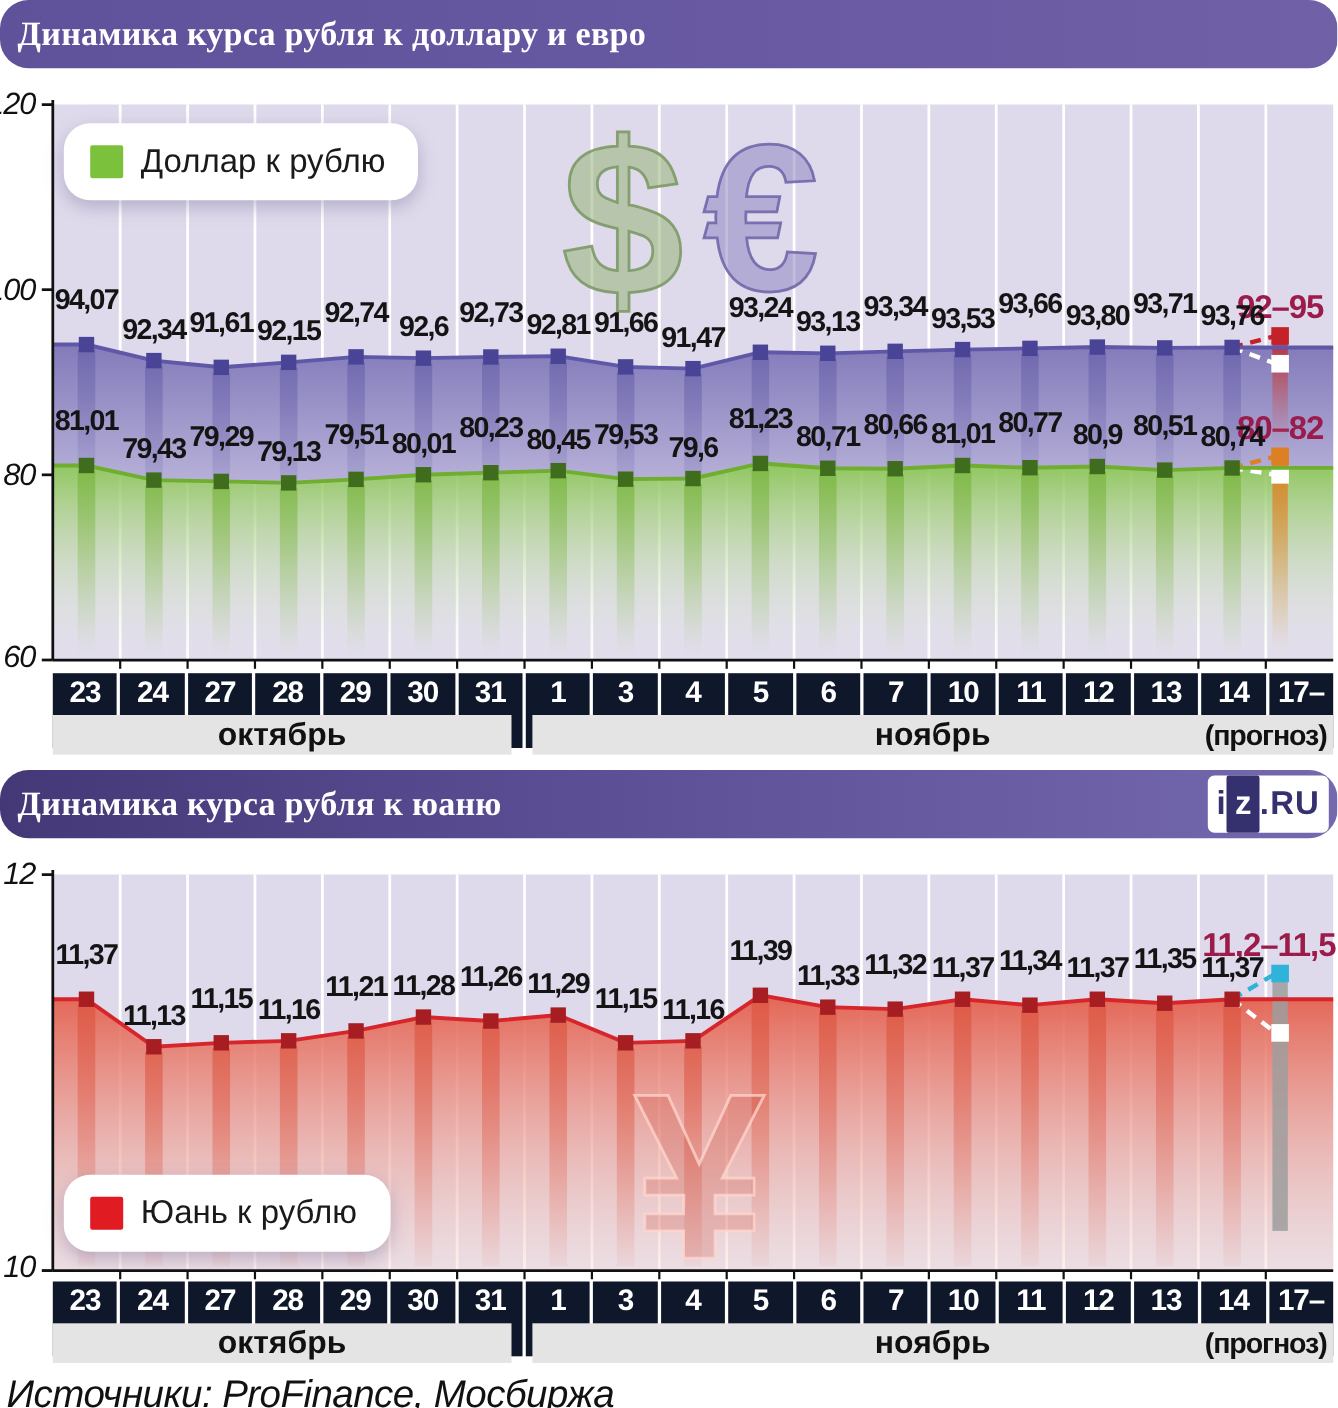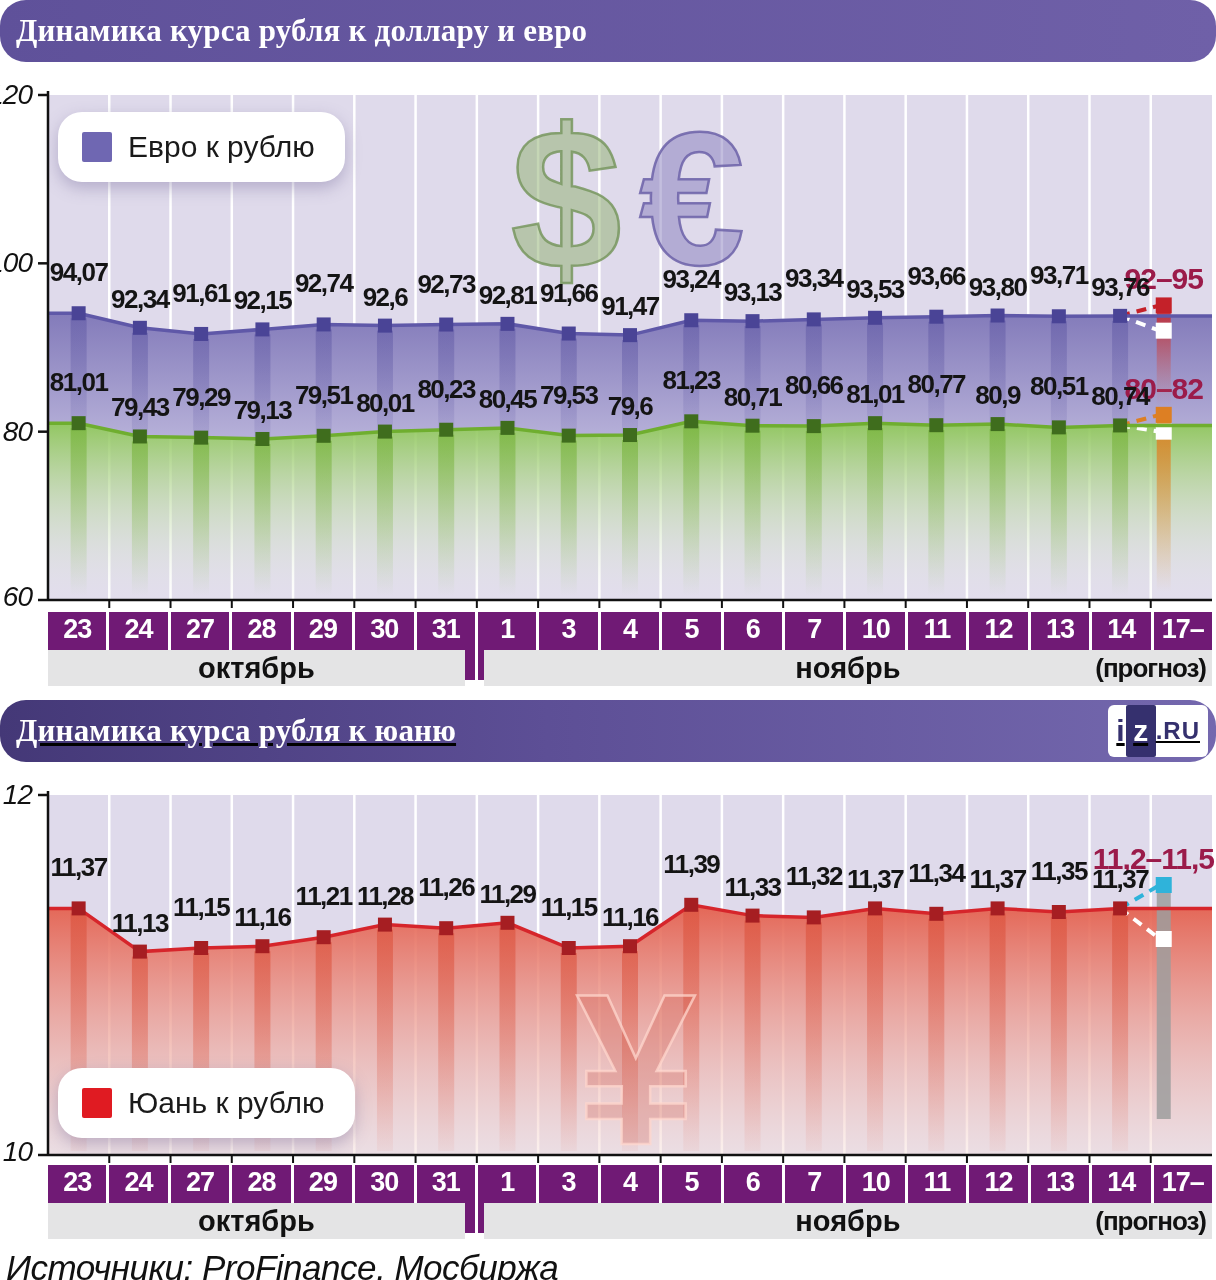--- a/index.html
+++ b/index.html
@@ -249,6 +249,10 @@
 
   <div id="legend1" class="legend">
     <div class="legend-item">
+      <span class="swatch" style="background: rgb(124, 193, 59);"></span>
+      <span>Доллар к рублю</span>
+    </div>
+    <div class="legend-item">
       <span class="swatch" style="background: rgb(111, 103, 178);"></span>
       <span>Евро к рублю</span>
     </div>

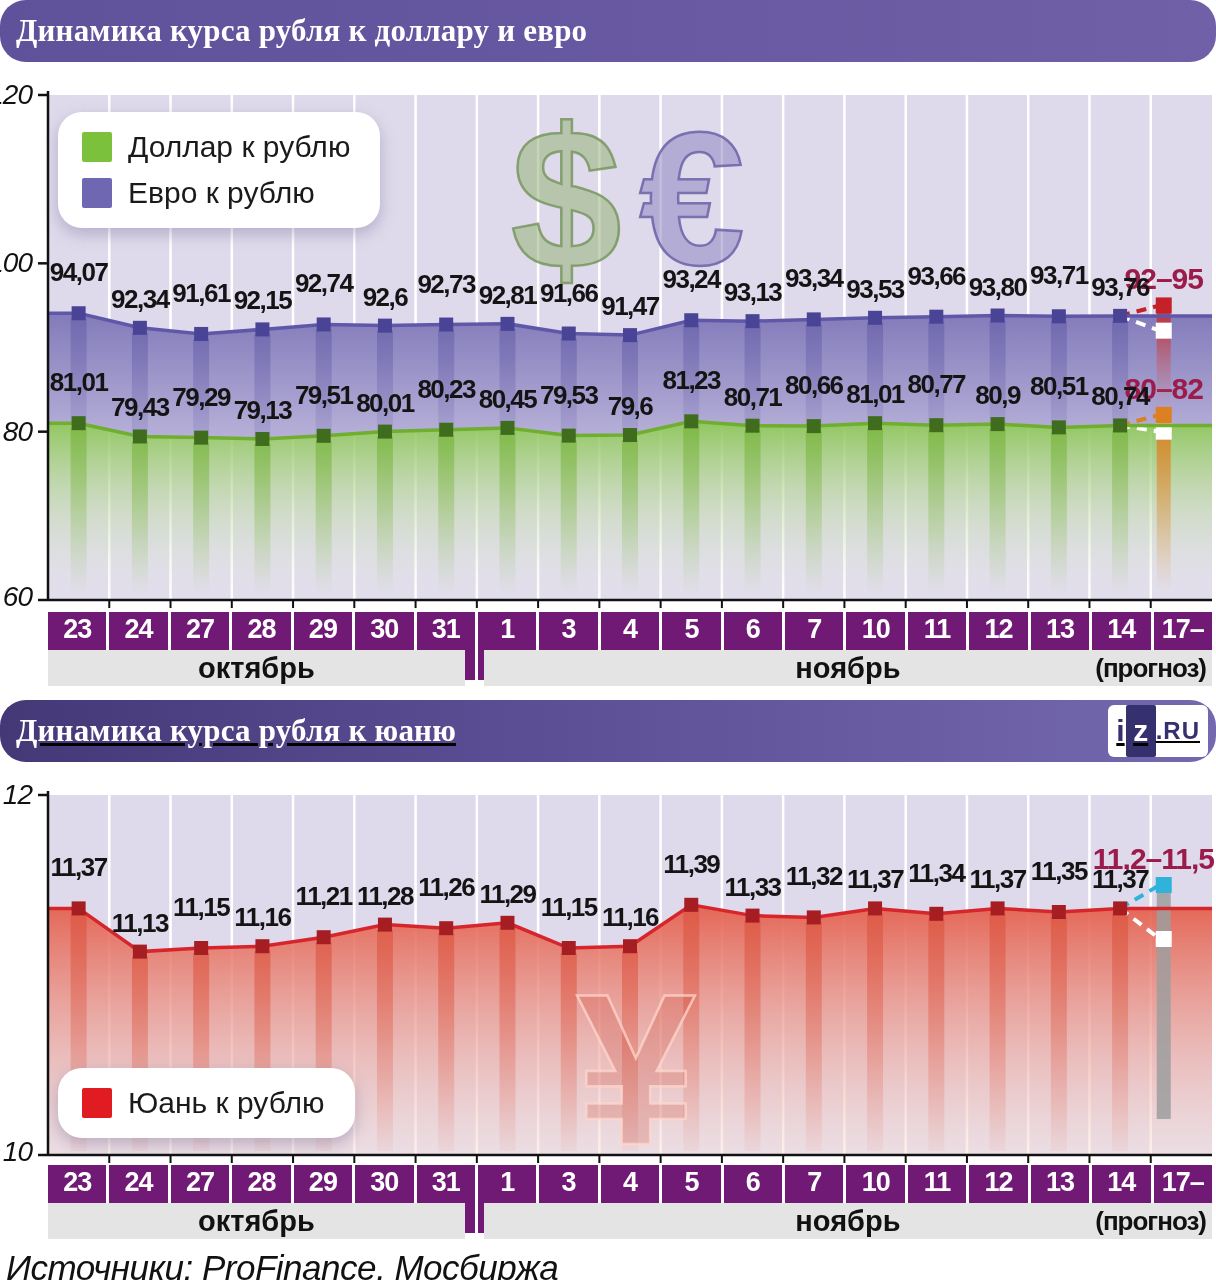--- a/index.html
+++ b/index.html
@@ -252,10 +252,6 @@
       <span class="swatch" style="background: rgb(124, 193, 59);"></span>
       <span>Доллар к рублю</span>
     </div>
-    <div class="legend-item">
-      <span class="swatch" style="background: rgb(111, 103, 178);"></span>
-      <span>Евро к рублю</span>
-    </div>
   </div>
 
   <div id="band1-days" class="day-band">

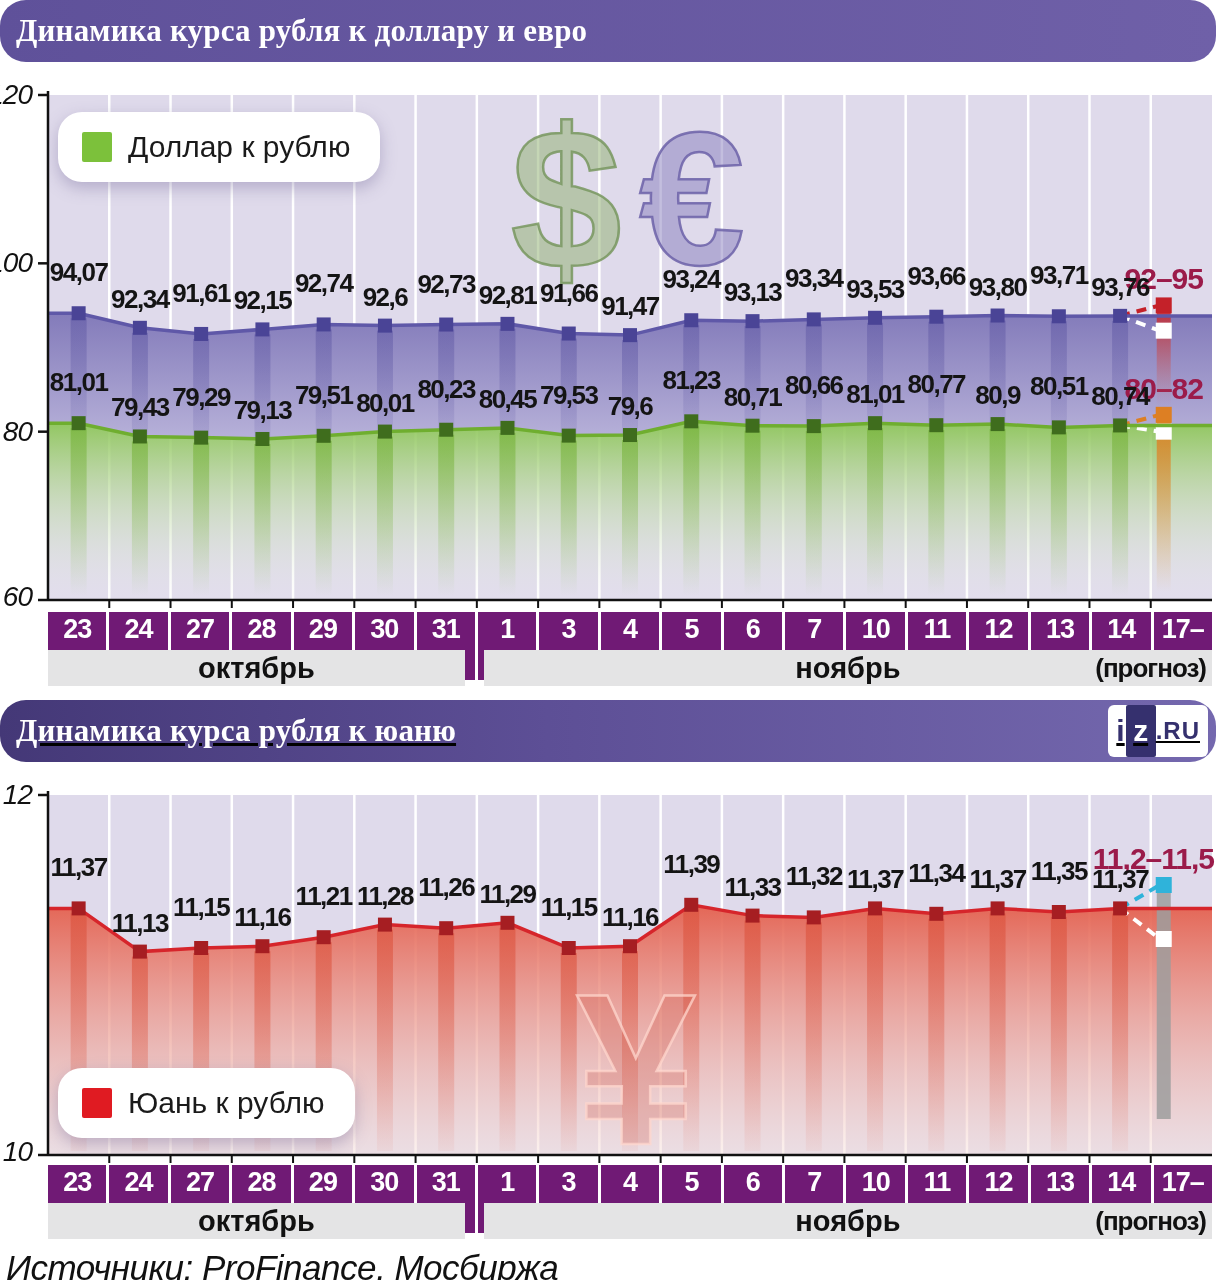--- a/index.html
+++ b/index.html
@@ -23,7 +23,7 @@
   .swatch{width:30px;height:30px;display:inline-block;border-radius:2px;}
   .day-band{position:absolute;left:48px;width:1164px;height:34px;display:grid;
             grid-template-columns:repeat(19,1fr);gap:3px;}
-  .day-band span{background:#701a75;color:#fff;font-weight:700;font-size:27px;line-height:34px;
+  .day-band span{background:#0f172a;color:#fff;font-weight:700;font-size:27px;line-height:34px;
                  text-align:center;letter-spacing:-1px;}
   .month-band{position:absolute;left:48px;width:1164px;height:36px;display:grid;
               grid-template-columns:repeat(19,1fr);gap:19px;}

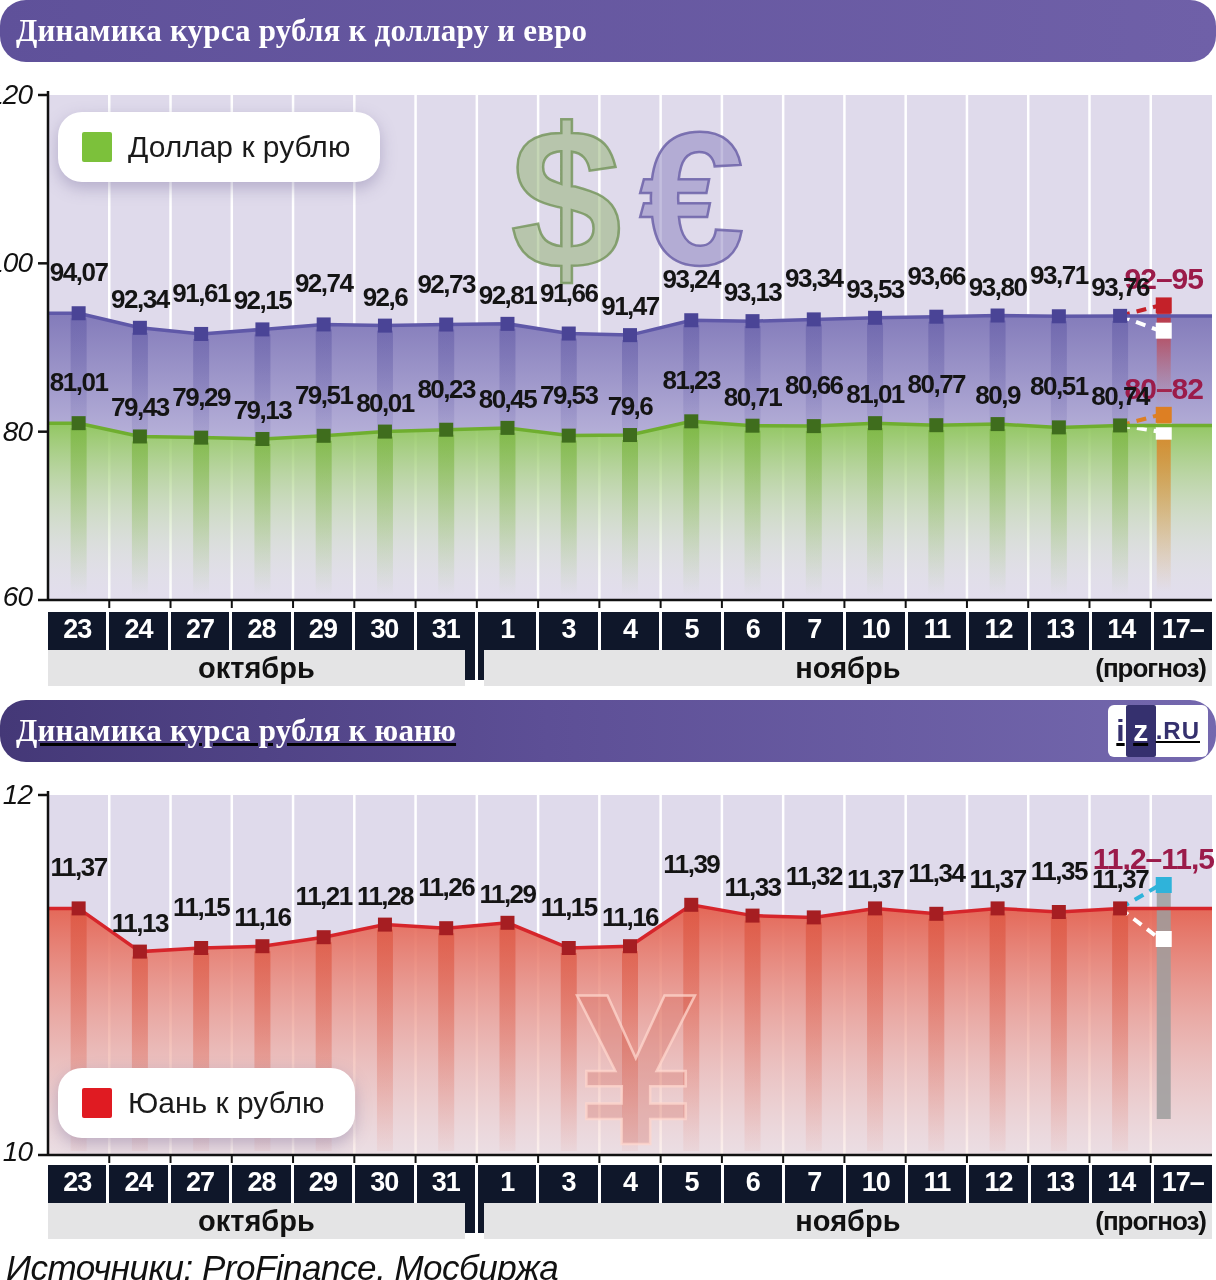--- a/index.html
+++ b/index.html
@@ -9,7 +9,7 @@
   .hdr-title{color:#fff;font-family:"Liberation Serif",serif;font-weight:700;font-size:31px;
              padding-left:16px;letter-spacing:0.2px;}
   #hdr1{top:0;background:linear-gradient(90deg,#5f519a,#6f60a8);}
-  #hdr2{top:700px;background:linear-gradient(90deg,#443877 0%,#5d4f96 45%,#7468ae 100%);justify-content:space-between;text-decoration:underline;}
+  #hdr2{top:700px;background:linear-gradient(90deg,#443877 0%,#5d4f96 45%,#7468ae 100%);justify-content:space-between;}
   .logo{background:#fff;border-radius:6px;margin-right:8px;height:52px;display:flex;align-items:center;
         padding:0 8px;font-weight:700;color:#35306e;font-size:30px;line-height:52px;}
   .logo .zbox{background:#35306e;color:#fff;display:inline-block;width:30px;text-align:center;border-radius:2px;margin-left:1px;}

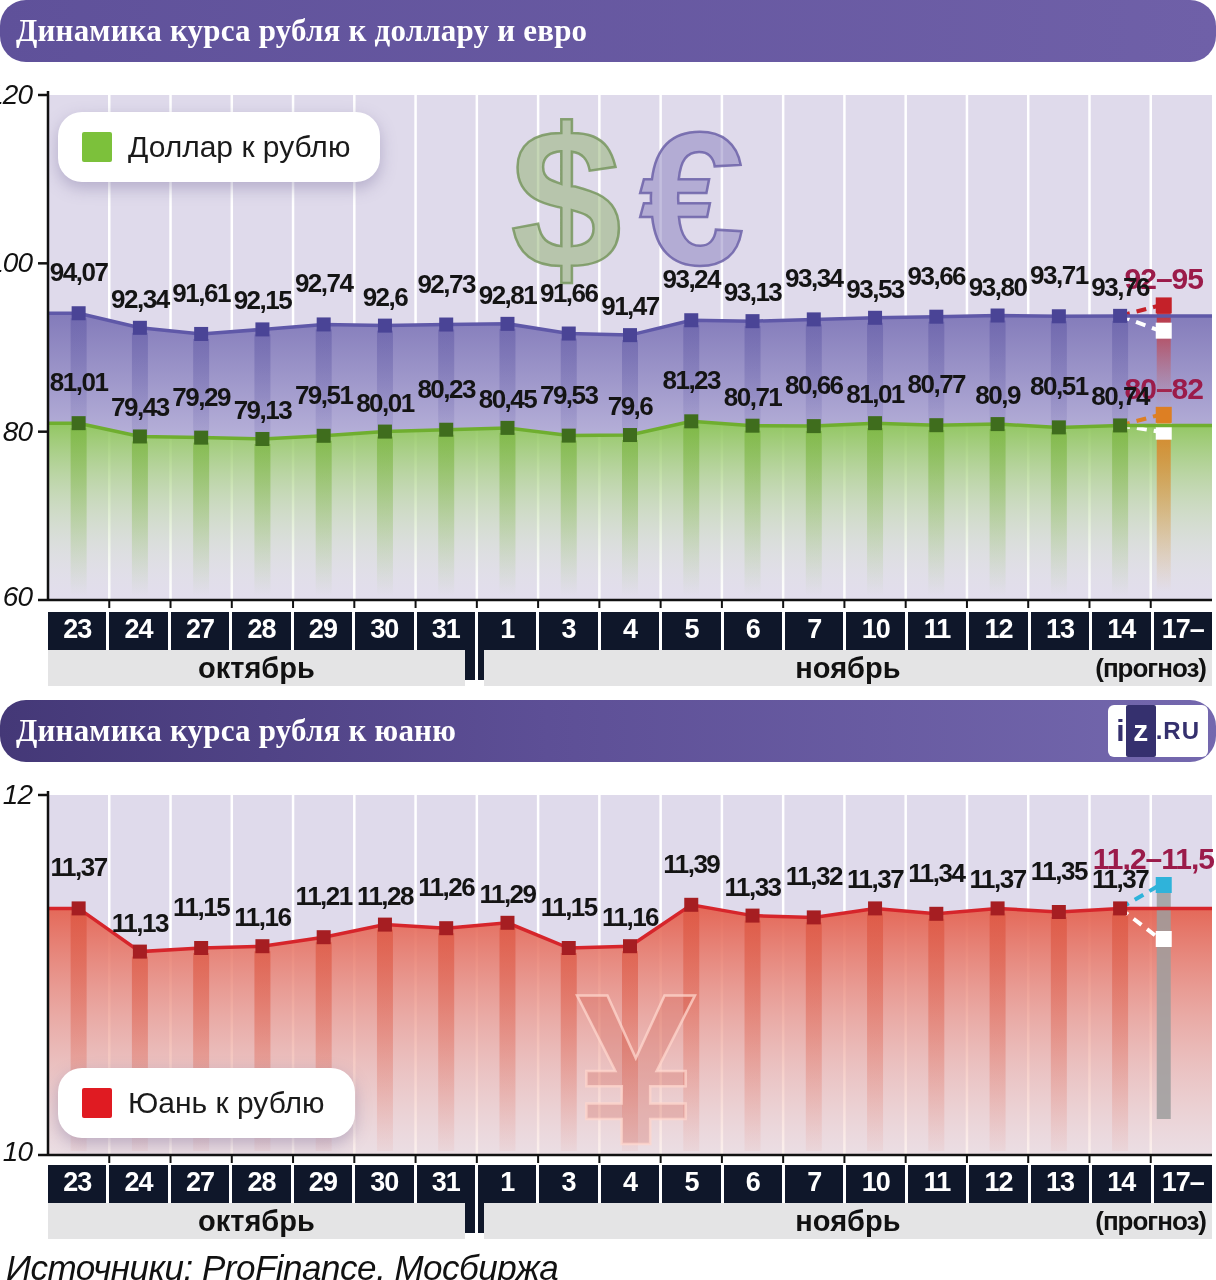--- a/index.html
+++ b/index.html
@@ -13,7 +13,7 @@
   .logo{background:#fff;border-radius:6px;margin-right:8px;height:52px;display:flex;align-items:center;
         padding:0 8px;font-weight:700;color:#35306e;font-size:30px;line-height:52px;}
   .logo .zbox{background:#35306e;color:#fff;display:inline-block;width:30px;text-align:center;border-radius:2px;margin-left:1px;}
-  .logo .ru{font-size:24px;letter-spacing:1px;}
+  .logo .ru{font-size:30px;letter-spacing:1px;}
   svg.chart{position:absolute;left:0;display:block;}
   #chart1-svg{top:62px;}
   #chart2-svg{top:762px;}

